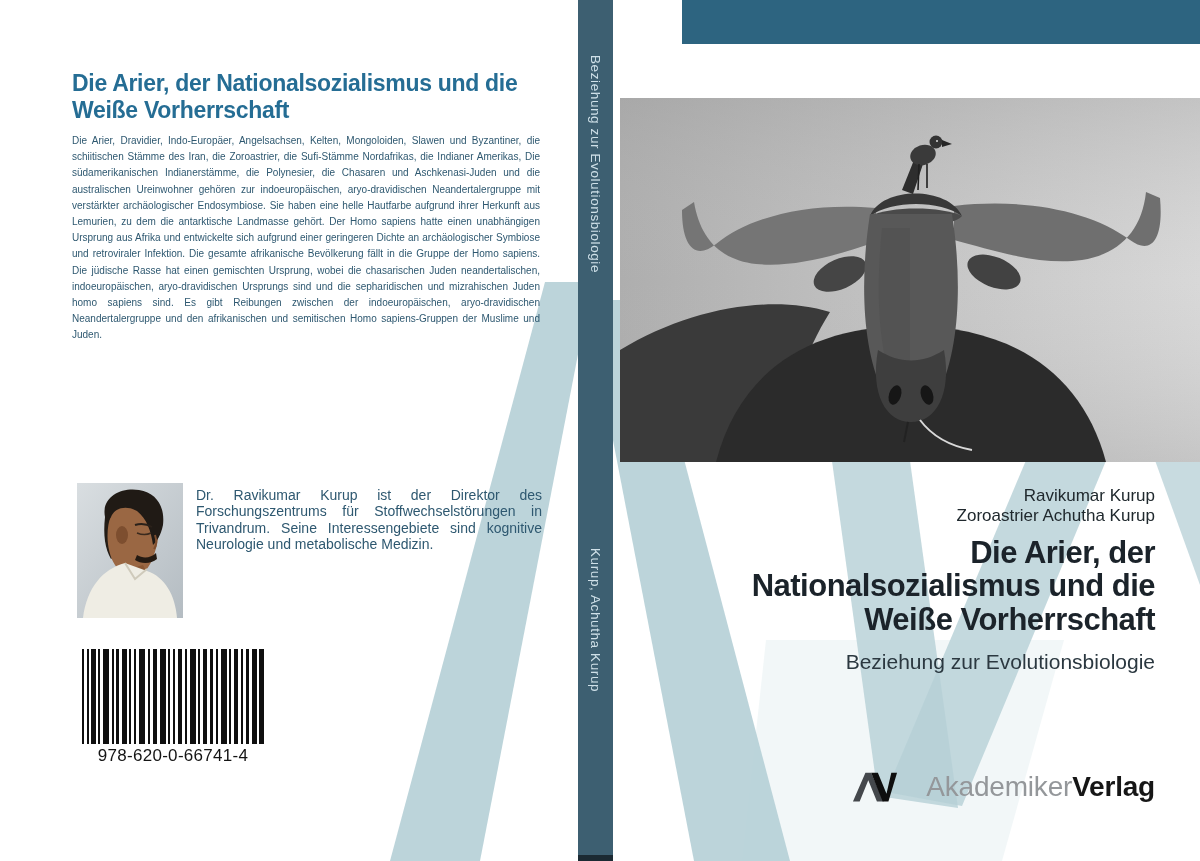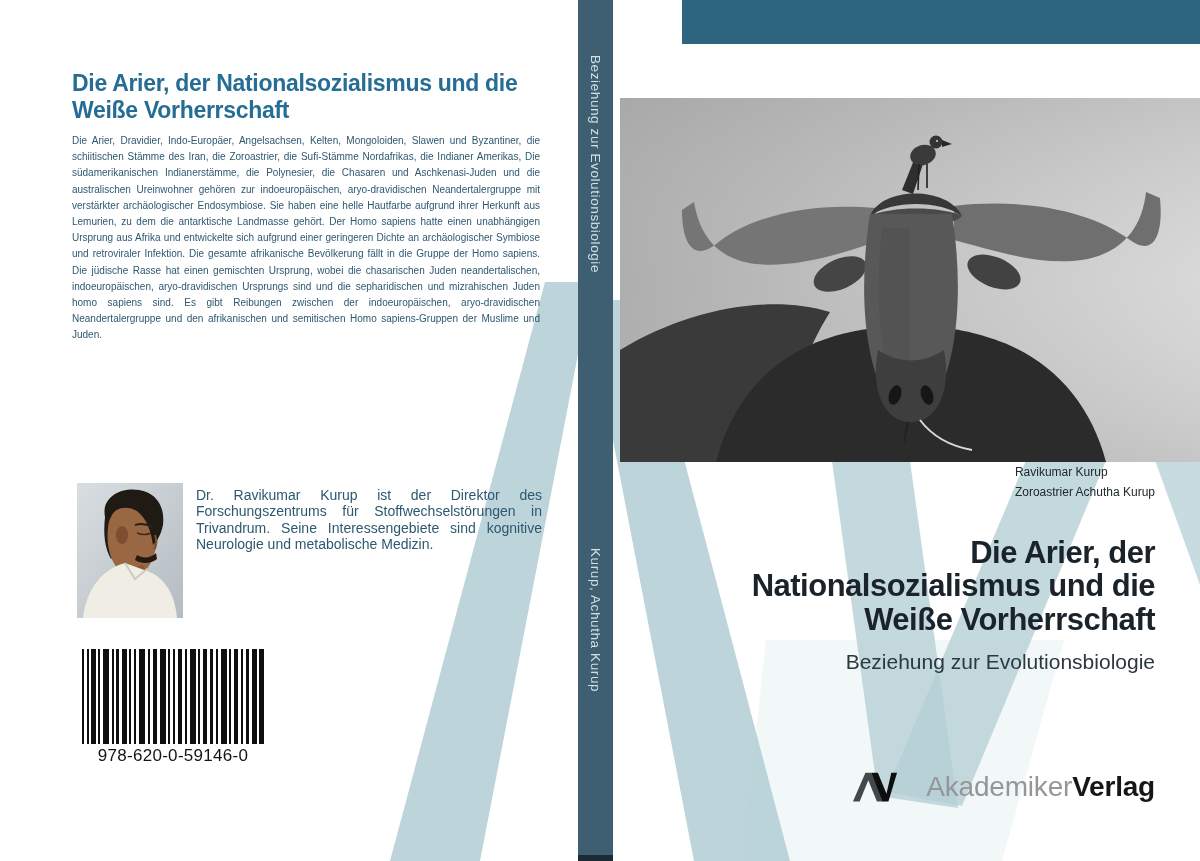--- a/index.html
+++ b/index.html
@@ -45,8 +45,8 @@
   .top-bar{left:682px;top:0;width:518px;height:44px;background:#2d6480;z-index:2;}
   .front-photo{left:620px;top:98px;width:580px;height:364px;z-index:2;}
   .front-authors{
-    right:45px;top:462px;z-index:3;
-    font-size:12px;line-height:20px;color:#20292e;
+    right:45px;top:486px;z-index:3;text-align:right;
+    font-size:17px;line-height:20px;color:#20292e;
   }
   .front-title{
     right:45px;top:536px;width:480px;z-index:3;text-align:right;

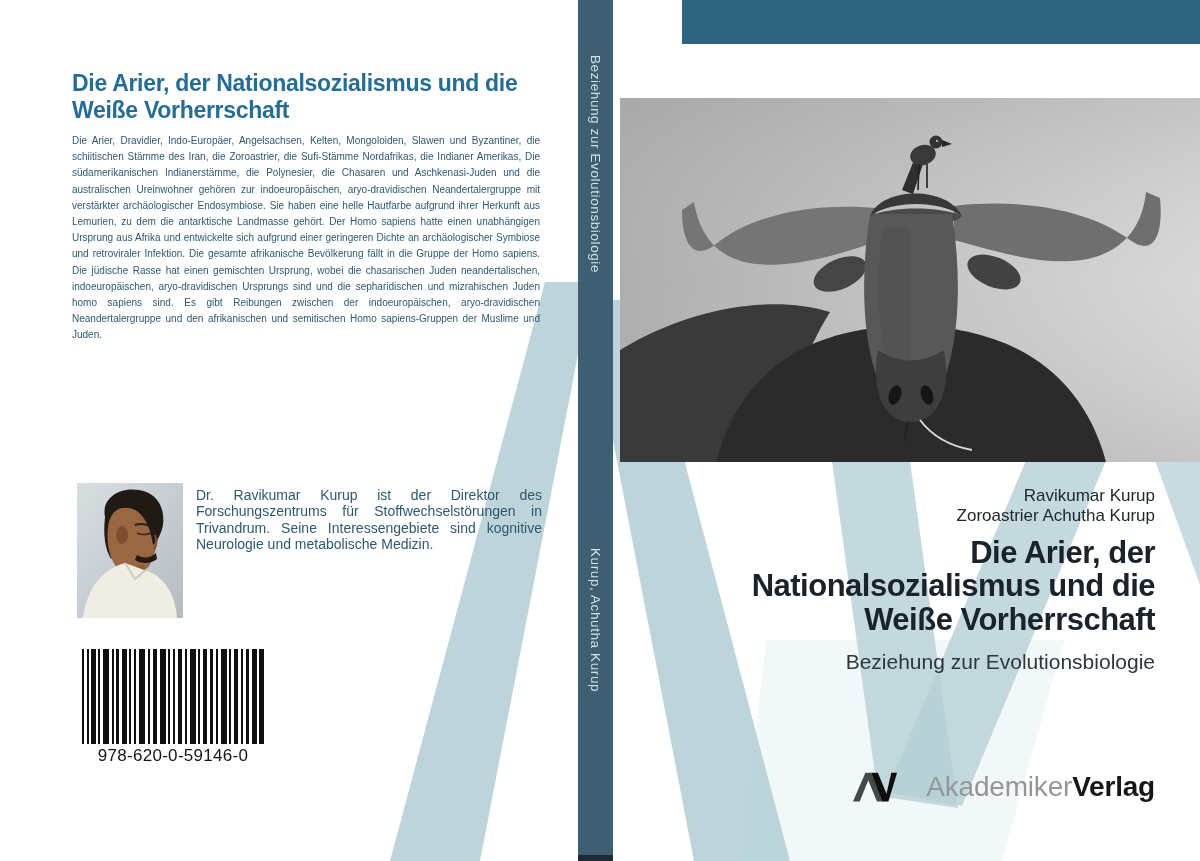--- a/index.html
+++ b/index.html
@@ -140,7 +140,7 @@
         <rect x="177" width="5" height="96"></rect>
     </g>
   </svg>
-  <div class="abs isbn">978-620-0-59146-0</div>
+  <div class="abs isbn">978-620-0-66741-4</div>
 
   <div class="abs spine"></div>
   <div class="abs spine-edge"></div>

